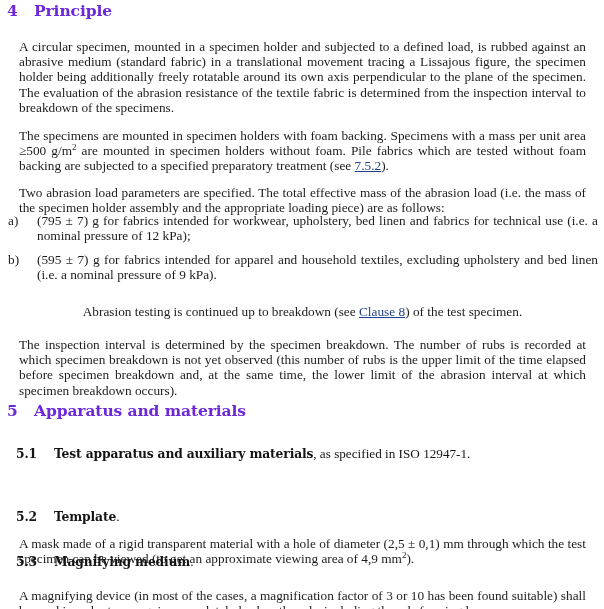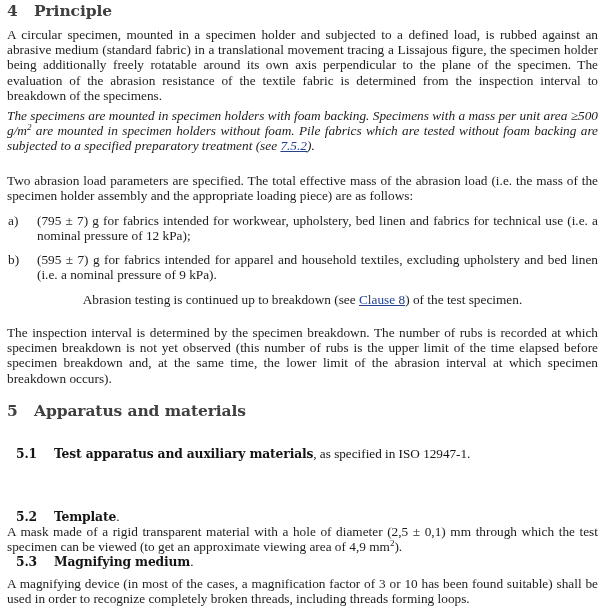--- a/index.html
+++ b/index.html
@@ -34,7 +34,7 @@
     font-family: "DejaVu Serif", "Liberation Serif", serif;
     font-size: 15.5px;
     font-weight: bold;
-    color: #404040;
+    color: #6d28d9;
     margin: 0;
     padding: 0;
     line-height: 17px;

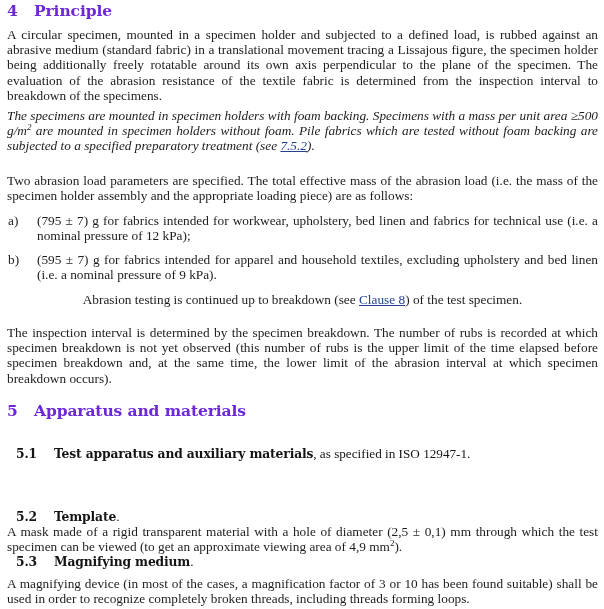--- a/index.html
+++ b/index.html
@@ -70,7 +70,7 @@
   p.body {
     font-size: 13.3px;
     line-height: 15.2px;
-    margin: 0;
+    margin: 12px;
     padding: 0;
     text-align: justify;
     text-justify: inter-word;

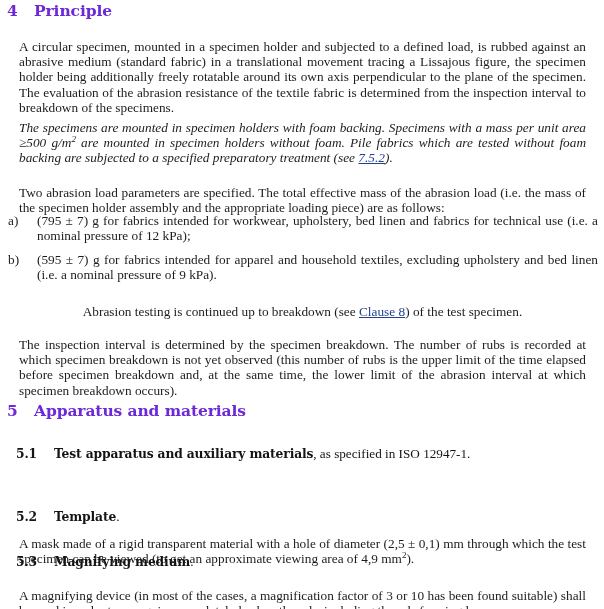--- a/index.html
+++ b/index.html
@@ -124,7 +124,7 @@
       <p class="body">A circular specimen, mounted in a specimen holder and subjected to a defined load, is rubbed against an abrasive medium (standard fabric) in a translational movement tracing a Lissajous figure, the specimen holder being additionally freely rotatable around its own axis perpendicular to the plane of the specimen. The evaluation of the abrasion resistance of the textile fabric is determined from the inspection interval to breakdown of the specimens.</p>
     </div>
 
-    <div class="blk" style="top:108px;font-style:italic;">
+    <div class="blk" style="top:116px;">
       <p class="body"><span>The specimens are mounted in specimen holders with foam backing. Specimens with a mass per unit area ≥500 g/m</span><sup>2</sup><span> are mounted in specimen holders without foam. Pile fabrics which are tested without foam backing are subjected to a specified preparatory treatment (see </span><a class="xref" href="#">7.5.2</a><span>).</span></p>
     </div>
 

